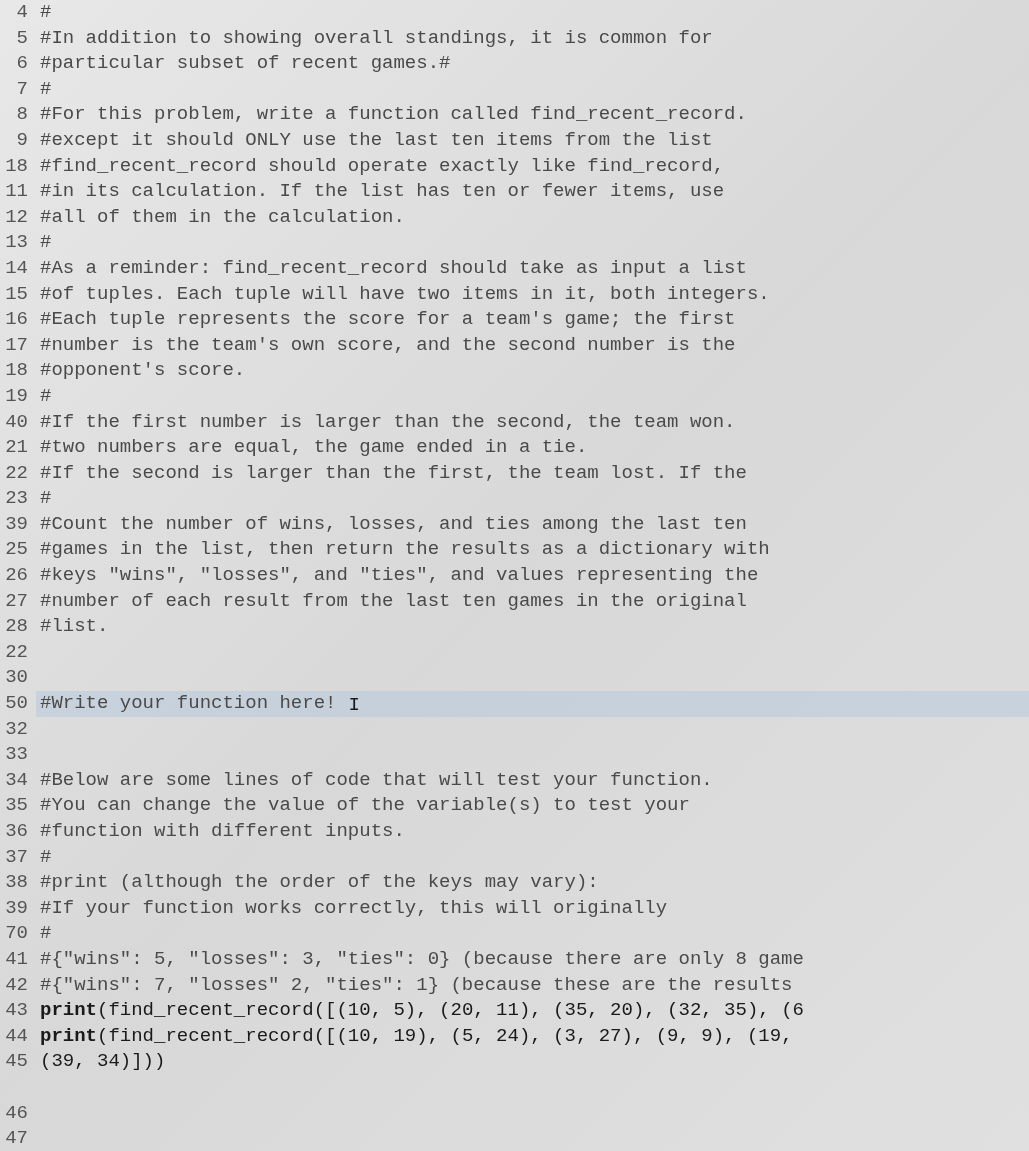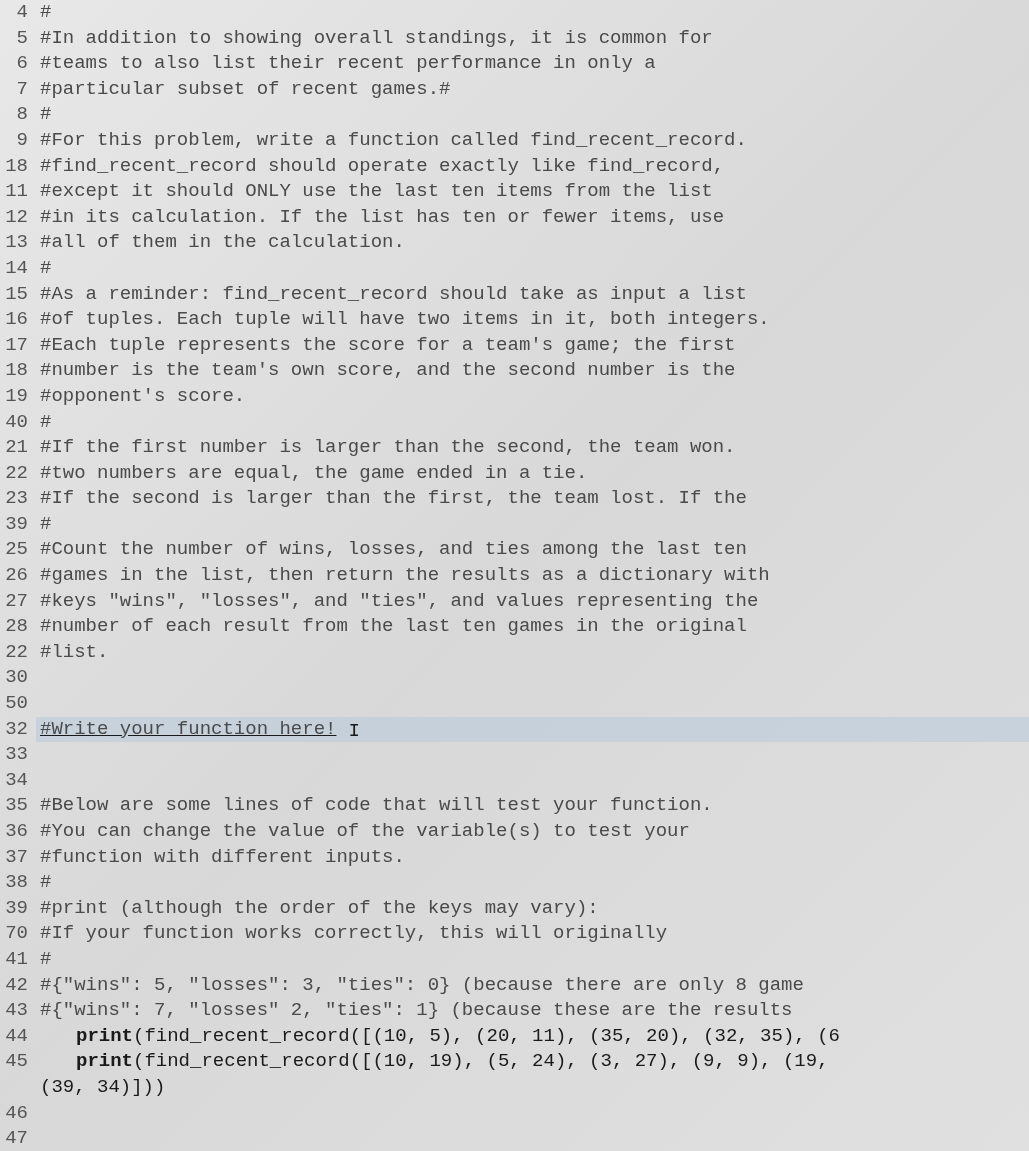--- a/index.html
+++ b/index.html
@@ -119,7 +119,6 @@
   <div class="code" id="code">
       <div class="line"><span class="comment">#</span></div>
       <div class="line"><span class="comment">#In addition to showing overall standings, it is common for</span></div>
-      <div class="line"><span class="comment">#teams to also list their recent performance in only a</span></div>
       <div class="line"><span class="comment">#particular subset of recent games.#</span></div>
       <div class="line"><span class="comment">#</span></div>
       <div class="line"><span class="comment">#For this problem, write a function called find_recent_record.</span></div>

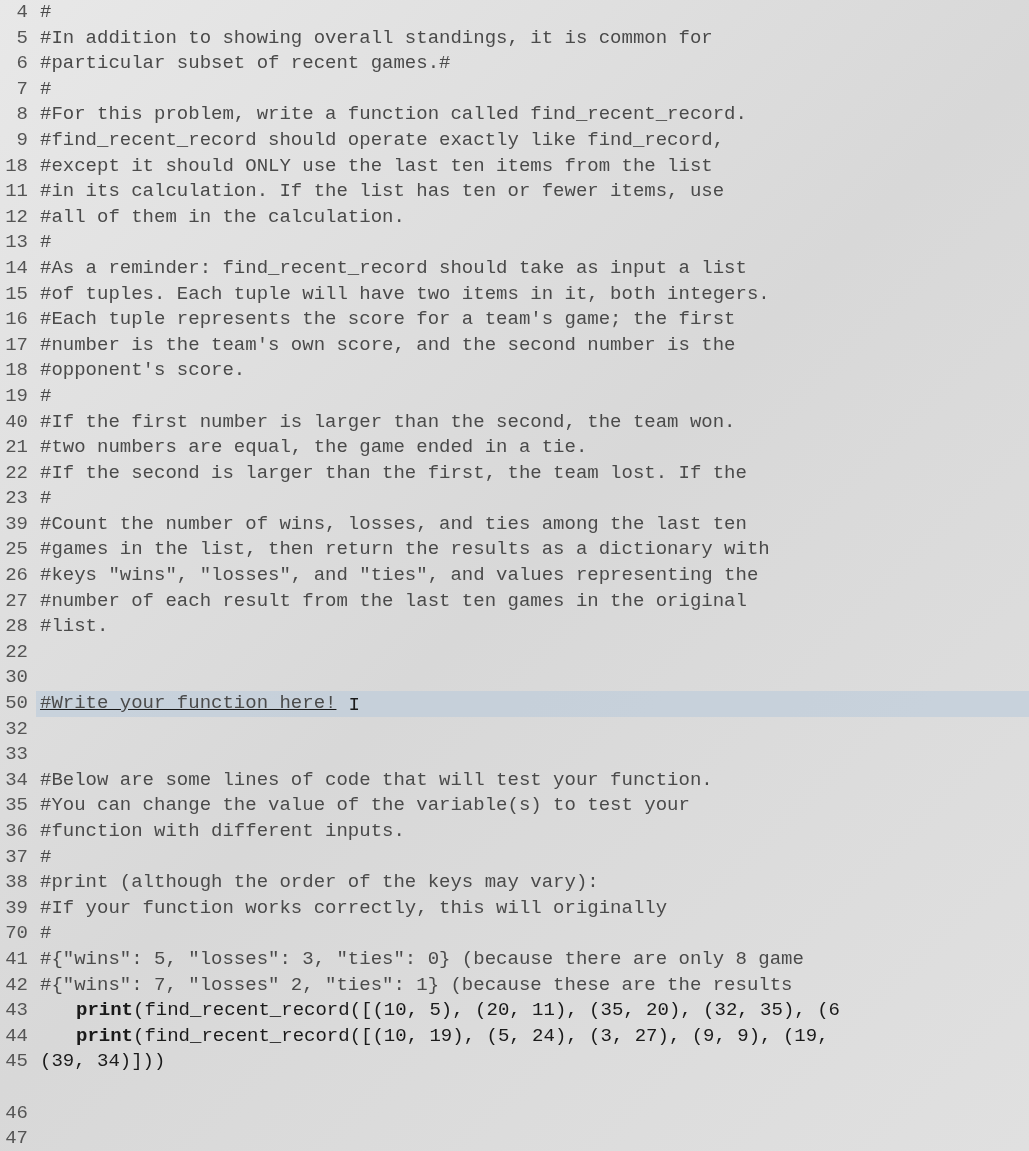--- a/index.html
+++ b/index.html
@@ -122,8 +122,8 @@
       <div class="line"><span class="comment">#particular subset of recent games.#</span></div>
       <div class="line"><span class="comment">#</span></div>
       <div class="line"><span class="comment">#For this problem, write a function called find_recent_record.</span></div>
+      <div class="line"><span class="comment">#except it should ONLY use the last ten items from the list</span></div>
       <div class="line"><span class="comment">#find_recent_record should operate exactly like find_record,</span></div>
-      <div class="line"><span class="comment">#except it should ONLY use the last ten items from the list</span></div>
       <div class="line"><span class="comment">#in its calculation. If the list has ten or fewer items, use</span></div>
       <div class="line"><span class="comment">#all of them in the calculation.</span></div>
       <div class="line"><span class="comment">#</span></div>

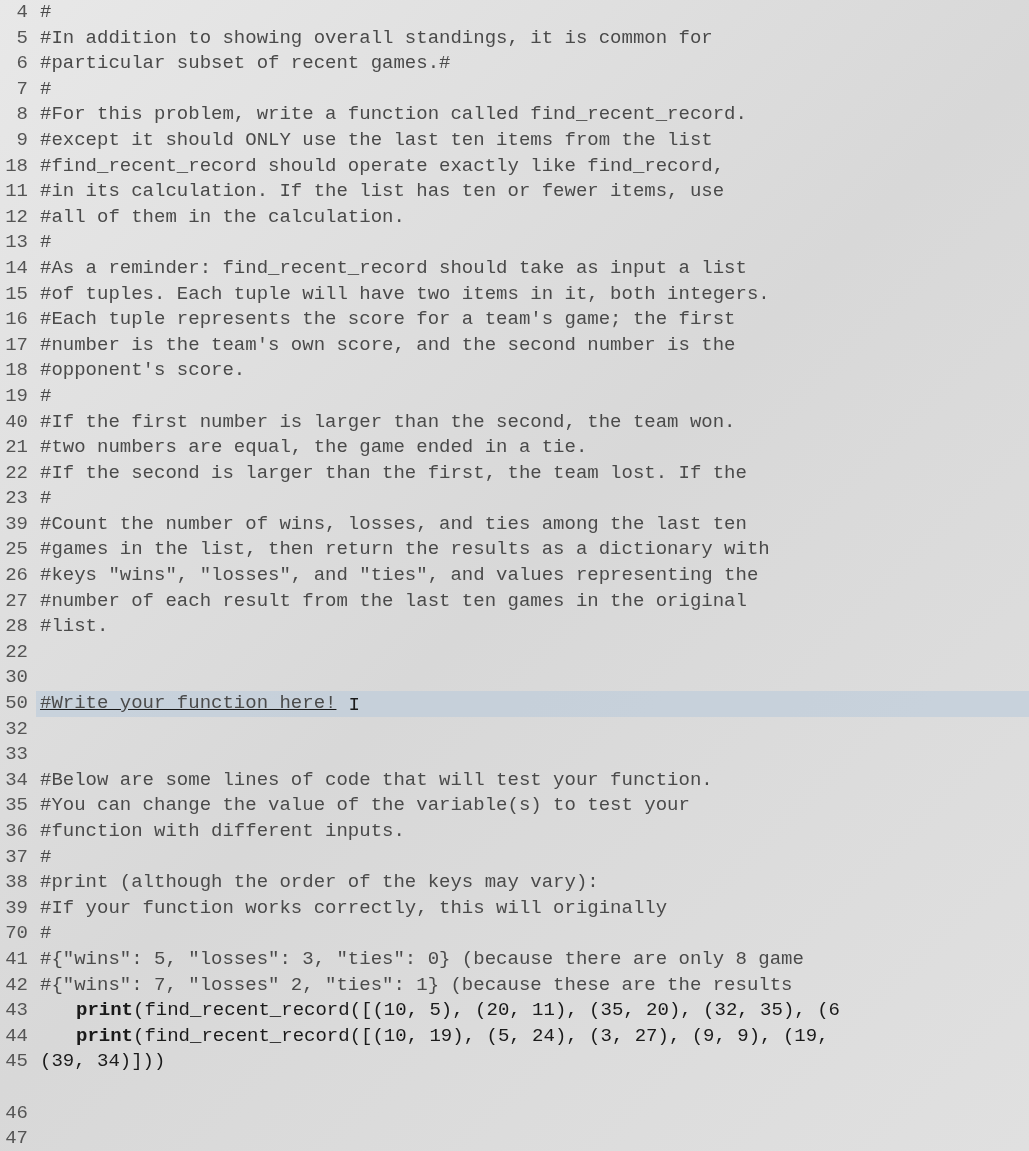--- a/index.html
+++ b/index.html
@@ -49,7 +49,6 @@
     }
     .highlight {
       background: rgba(180, 200, 220, 0.5);
-      text-decoration: underline;
     }
     .cursor {
       display: inline-block;

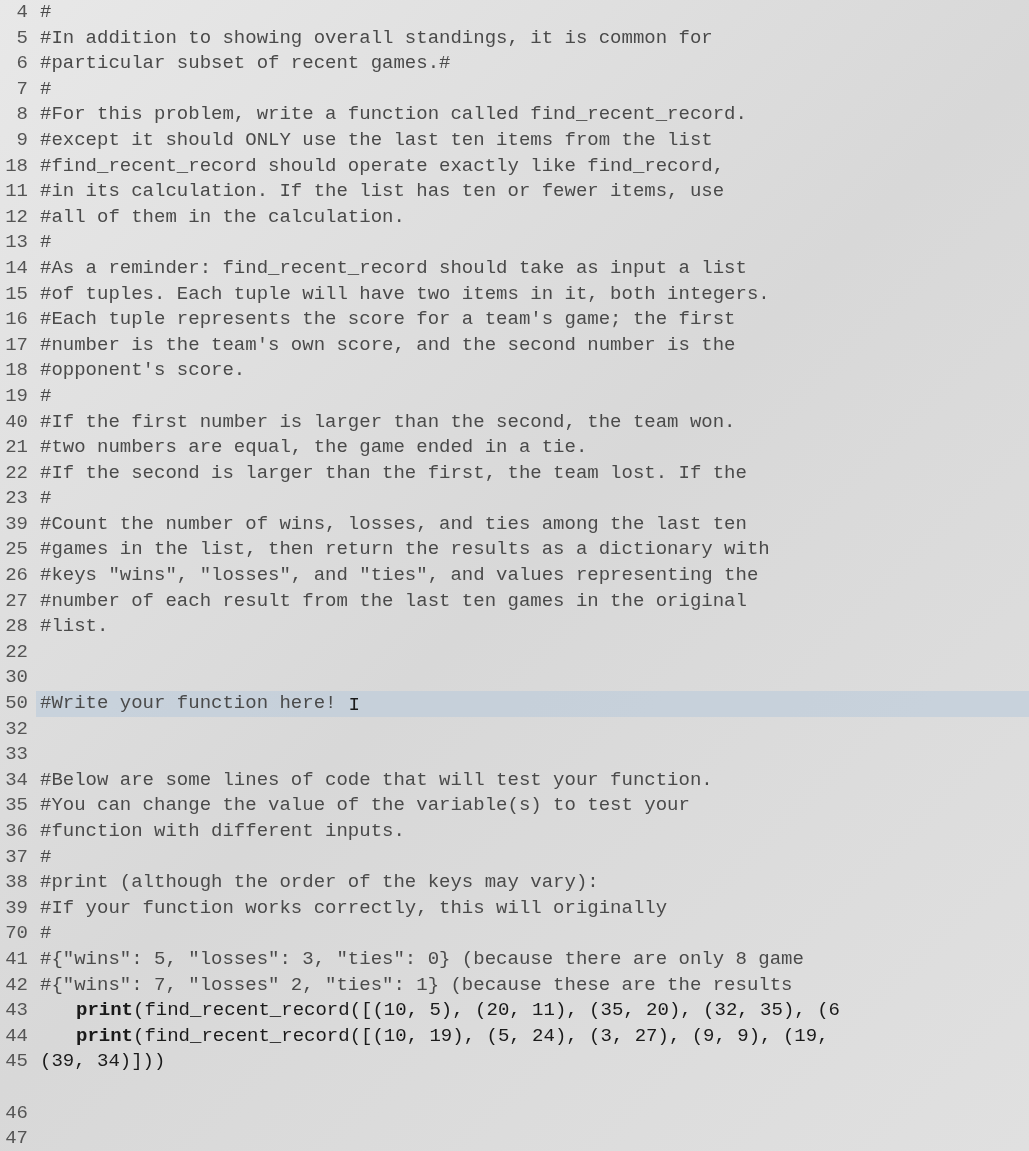--- a/index.html
+++ b/index.html
@@ -61,7 +61,6 @@
     .keyword {
       color: #1a1a1a;
       font-weight: bold;
-      margin-left: 36px;
     }
   </style>
 </head>

